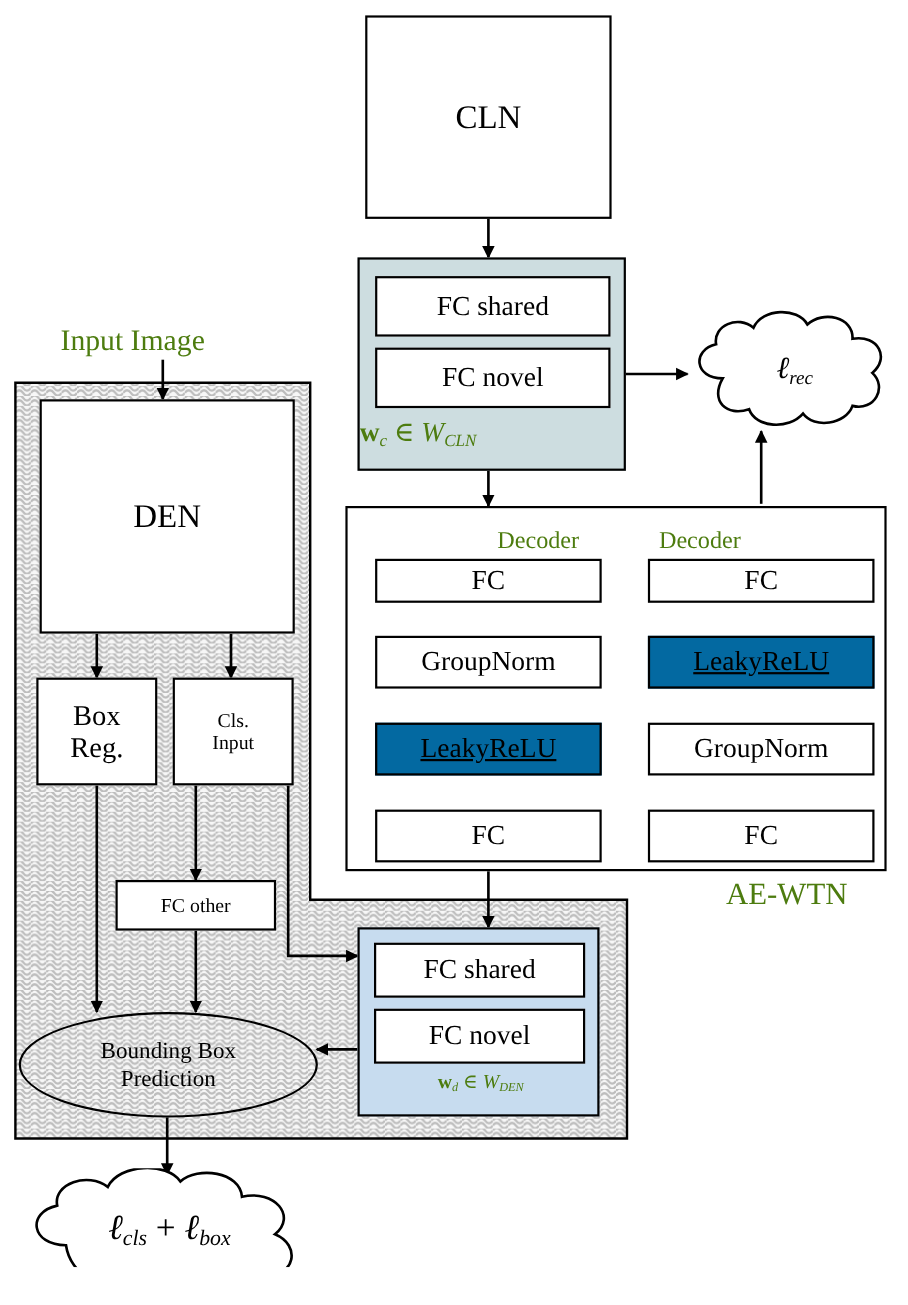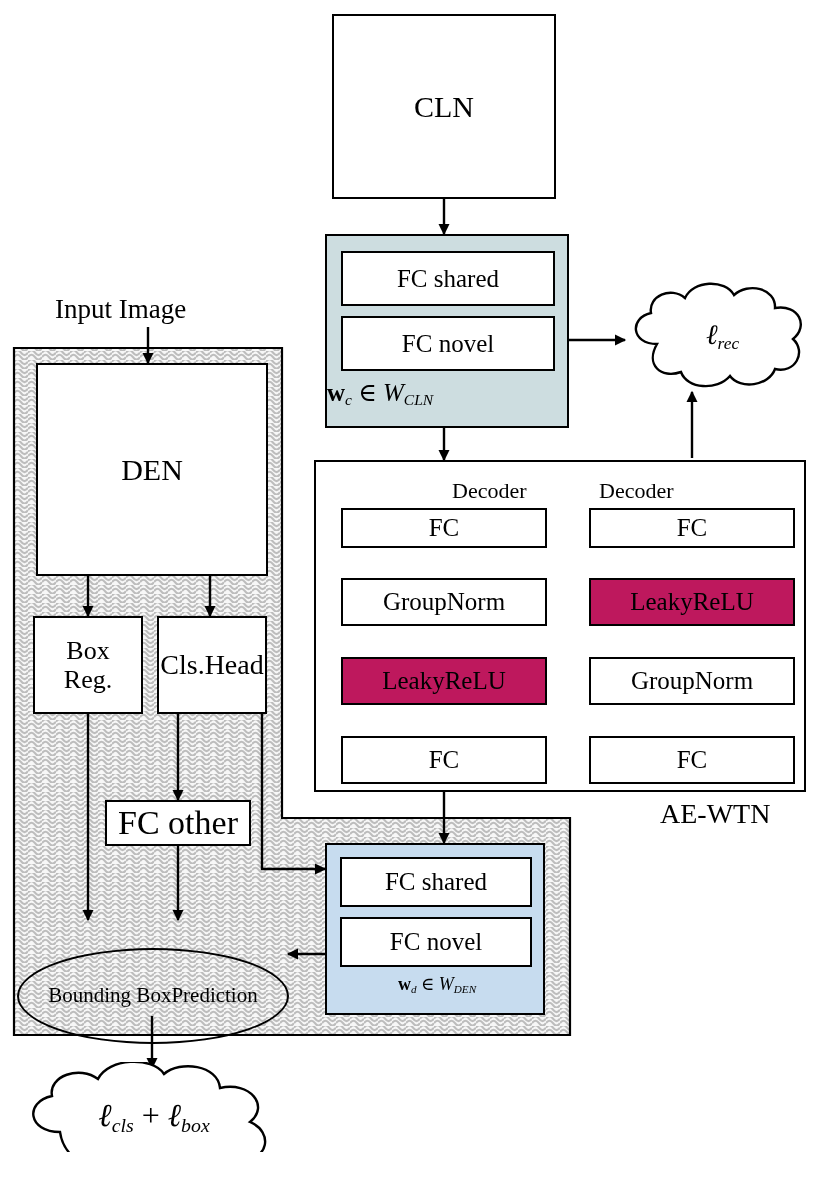--- a/index.html
+++ b/index.html
@@ -40,7 +40,7 @@
   }
   .lbl {
     position: absolute;
-    color: #000000;
+    color: #4d7c0f;
     white-space: nowrap;
   }
   .gray-fill { background: #be185d; }

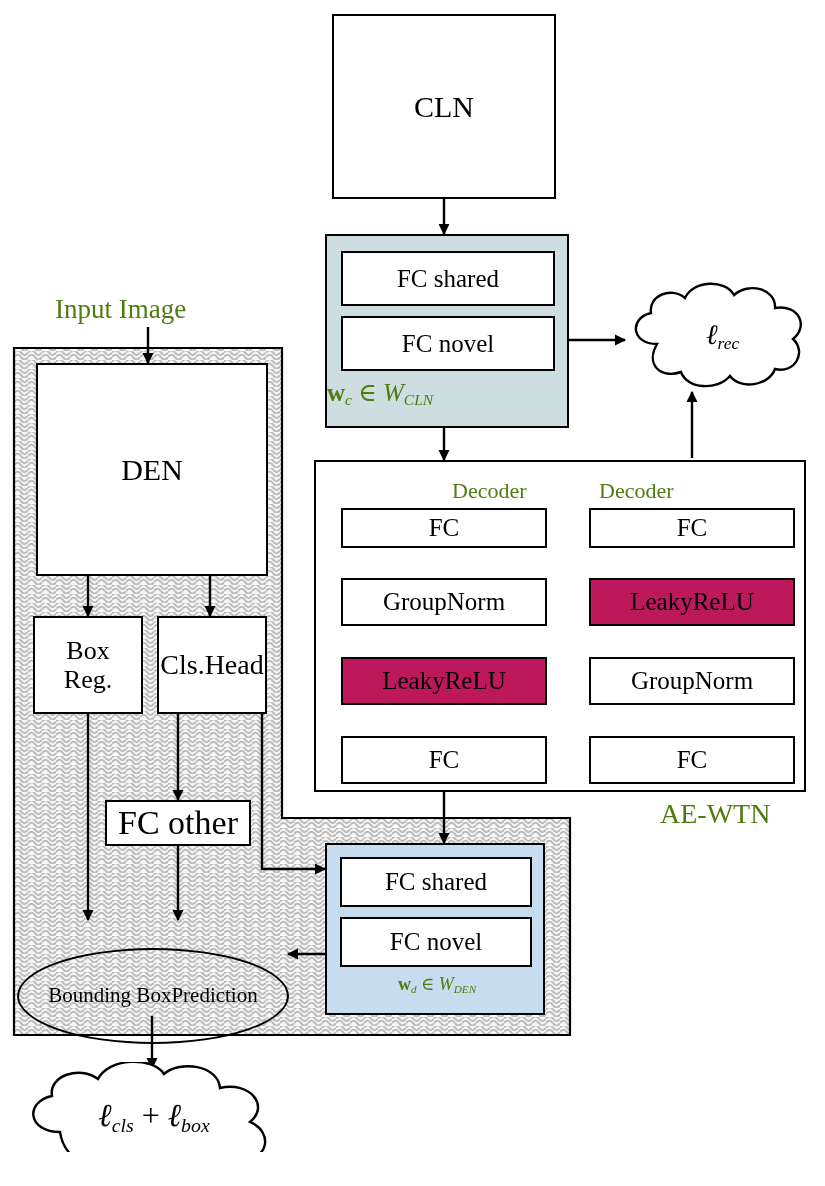--- a/index.html
+++ b/index.html
@@ -43,7 +43,7 @@
     color: #4d7c0f;
     white-space: nowrap;
   }
-  .gray-fill { background: #be185d; }
+  .gray-fill { background: #0369a1; text-decoration: underline; }
   .ellipse-node {
     position: absolute;
     box-sizing: border-box;

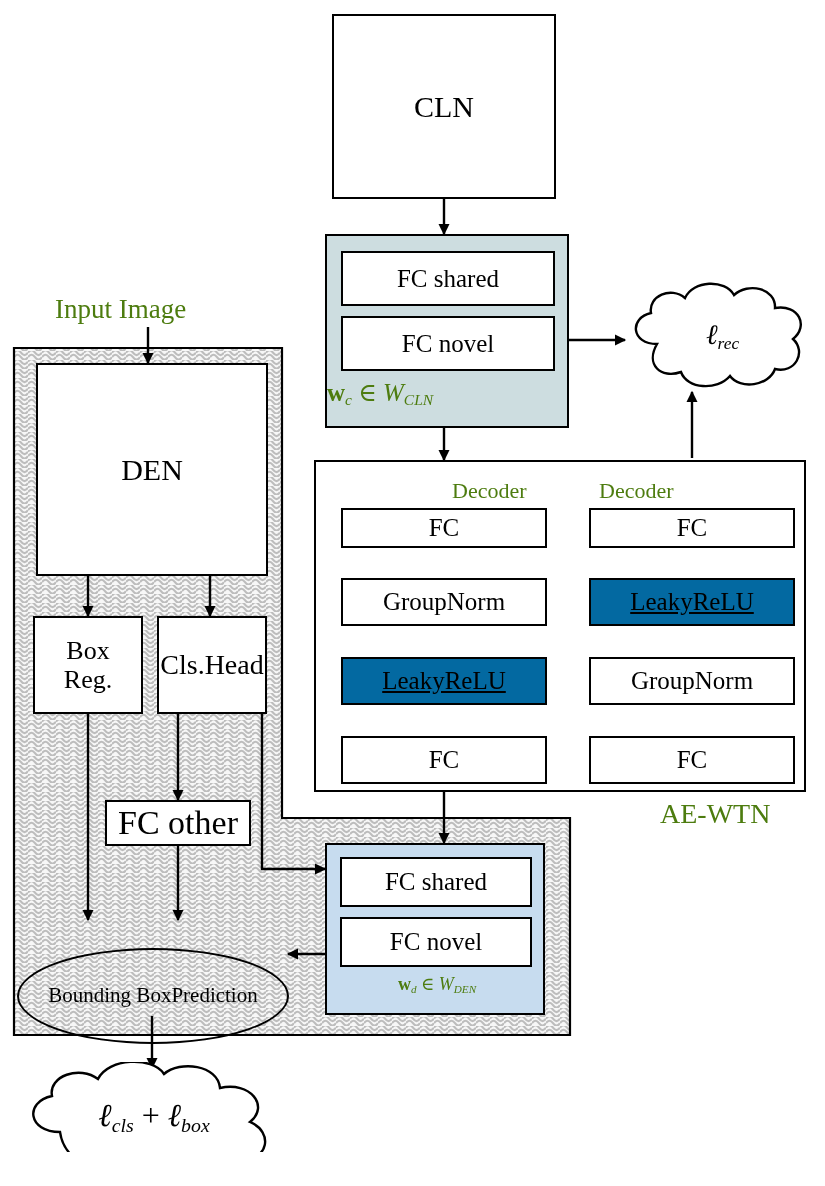--- a/index.html
+++ b/index.html
@@ -186,7 +186,7 @@
     <span>Reg.</span>
   </div>
 
-  <div class="node" style="left:157px; top:616px; width:110px; height:98px; font-size:28px; flex-direction:row;">
+  <div class="node" style="left:157px; top:616px; width:110px; height:98px; font-size:18px; flex-direction:column;">
     <span>Cls.</span>
     <span>Head</span>
   </div>

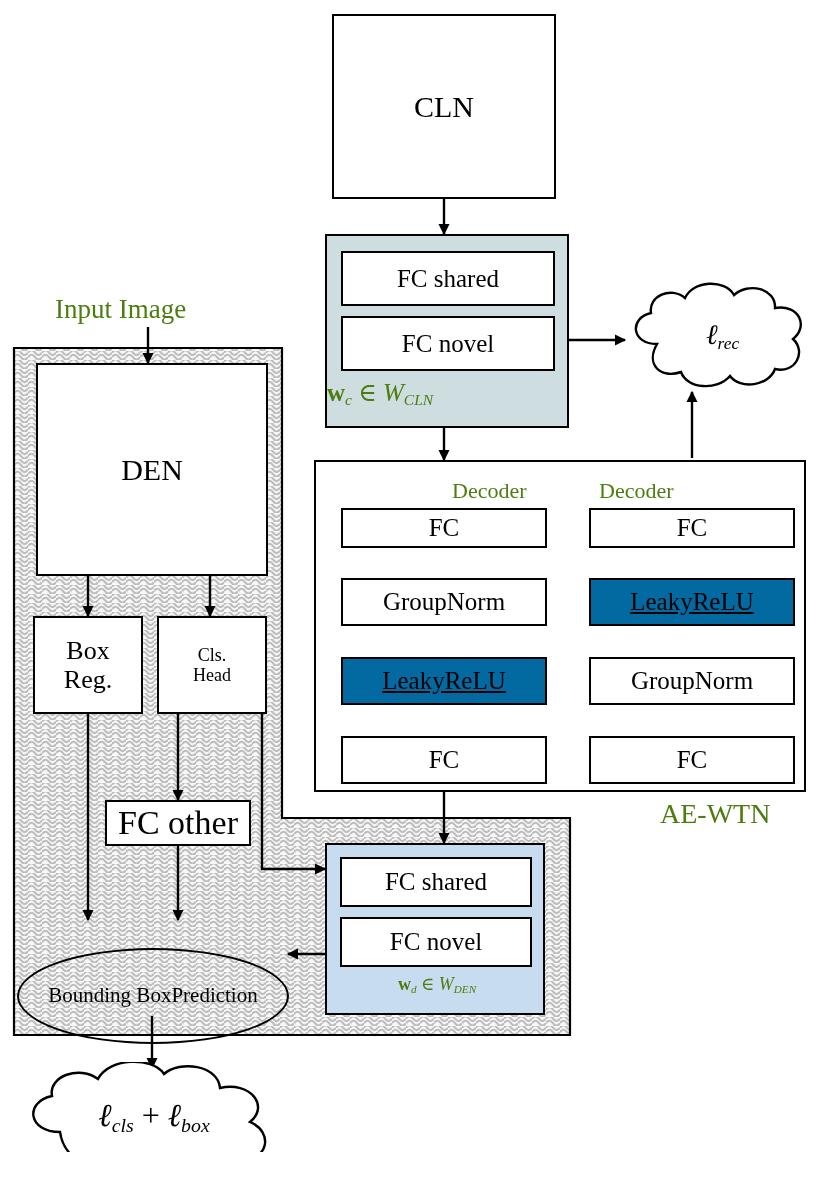--- a/index.html
+++ b/index.html
@@ -188,7 +188,7 @@
 
   <div class="node" style="left:157px; top:616px; width:110px; height:98px; font-size:18px; flex-direction:column;">
     <span>Cls.</span>
-    <span>Head</span>
+    <span>Input</span>
   </div>
 
   <div class="node" style="left:105px; top:800px; width:146px; height:46px; font-size:34px;">

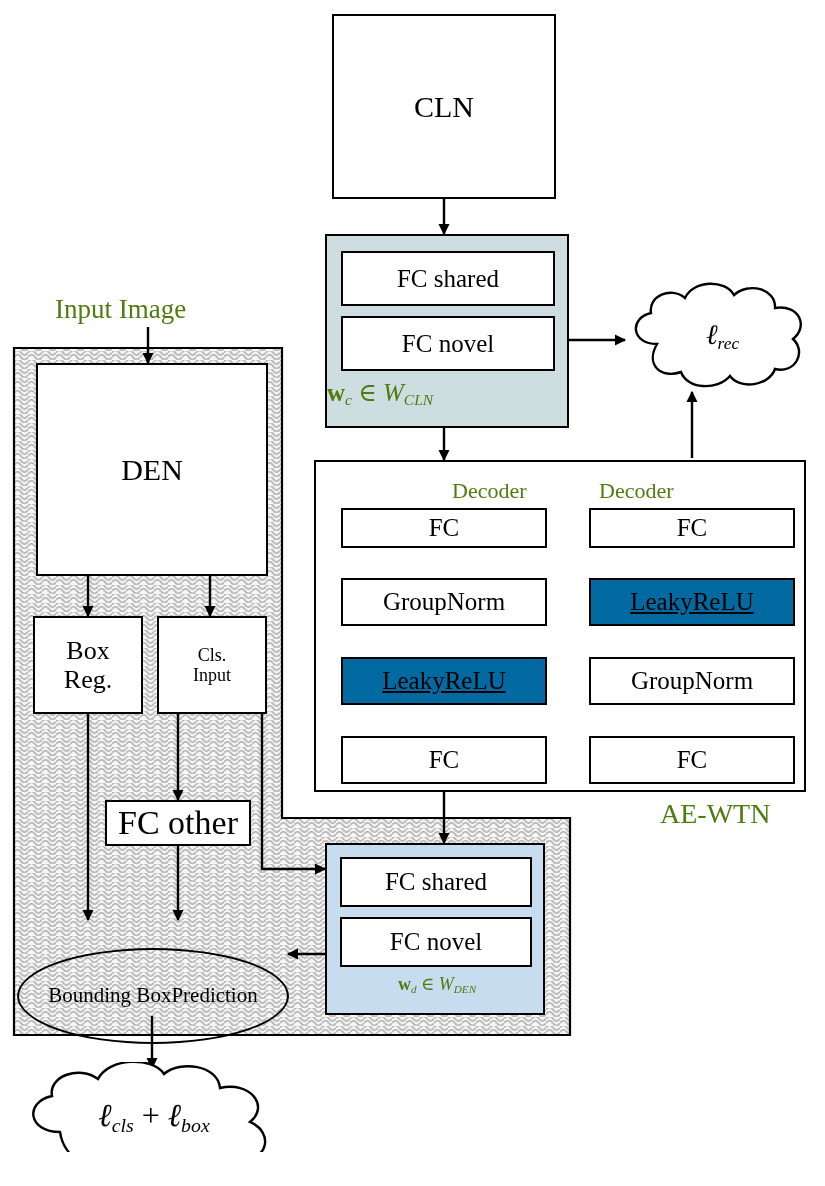--- a/index.html
+++ b/index.html
@@ -191,7 +191,7 @@
     <span>Input</span>
   </div>
 
-  <div class="node" style="left:105px; top:800px; width:146px; height:46px; font-size:34px;">
+  <div class="node" style="left:105px; top:800px; width:146px; height:46px; font-size:18px;">
     <span>FC other</span>
   </div>
 

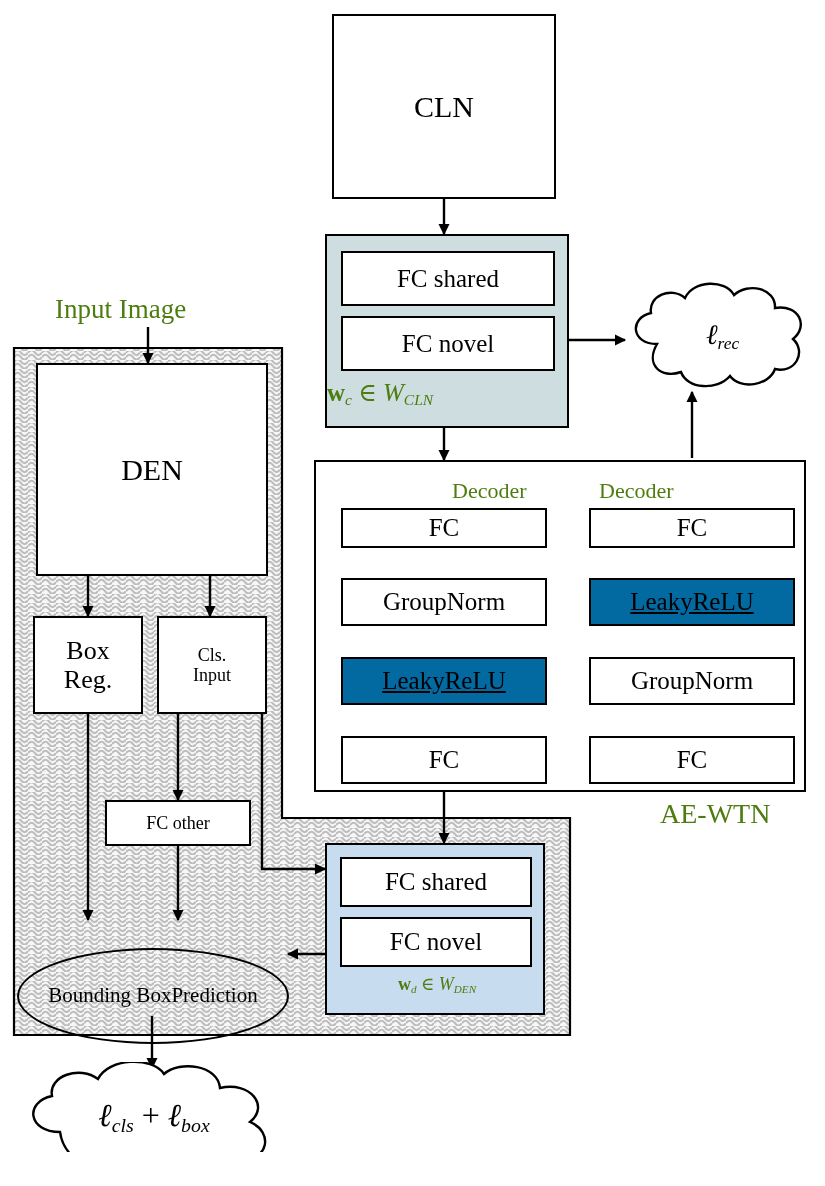--- a/index.html
+++ b/index.html
@@ -195,7 +195,7 @@
     <span>FC other</span>
   </div>
 
-  <div class="ellipse-node" style="left:17px; top:920px; width:272px; height:96px; font-size:21px; flex-direction:row;margin-top:28px;">
+  <div class="ellipse-node" style="left:17px; top:920px; width:272px; height:96px; font-size:21px; flex-direction:column;">
     <span>Bounding Box</span>
     <span>Prediction</span>
   </div>

